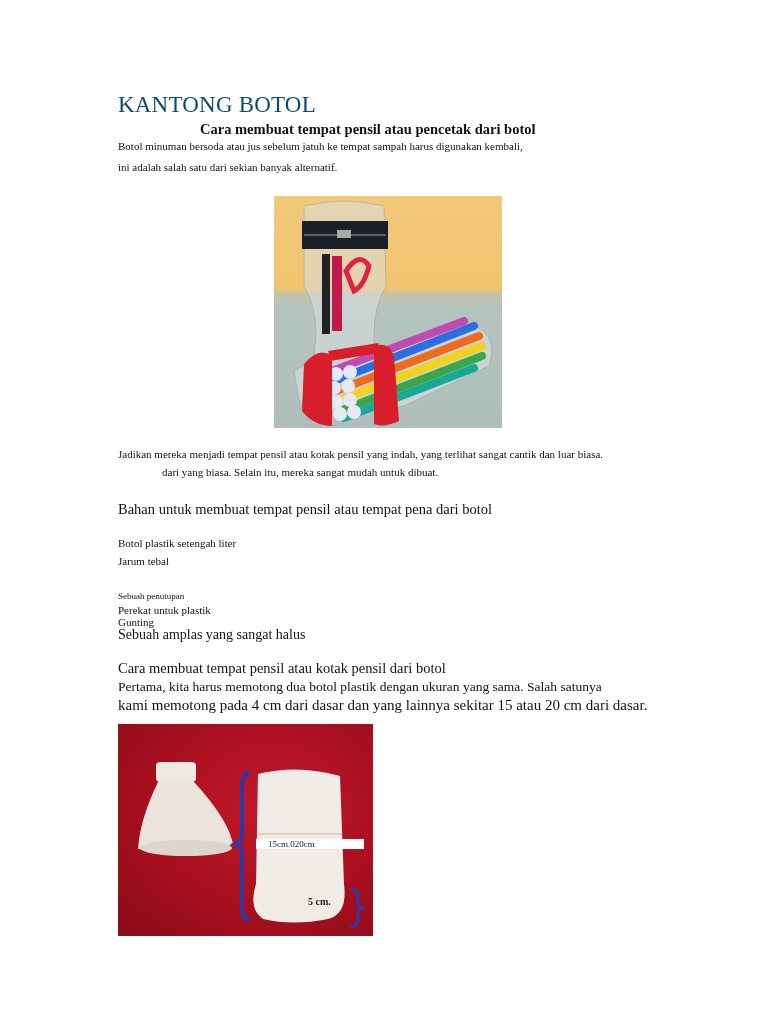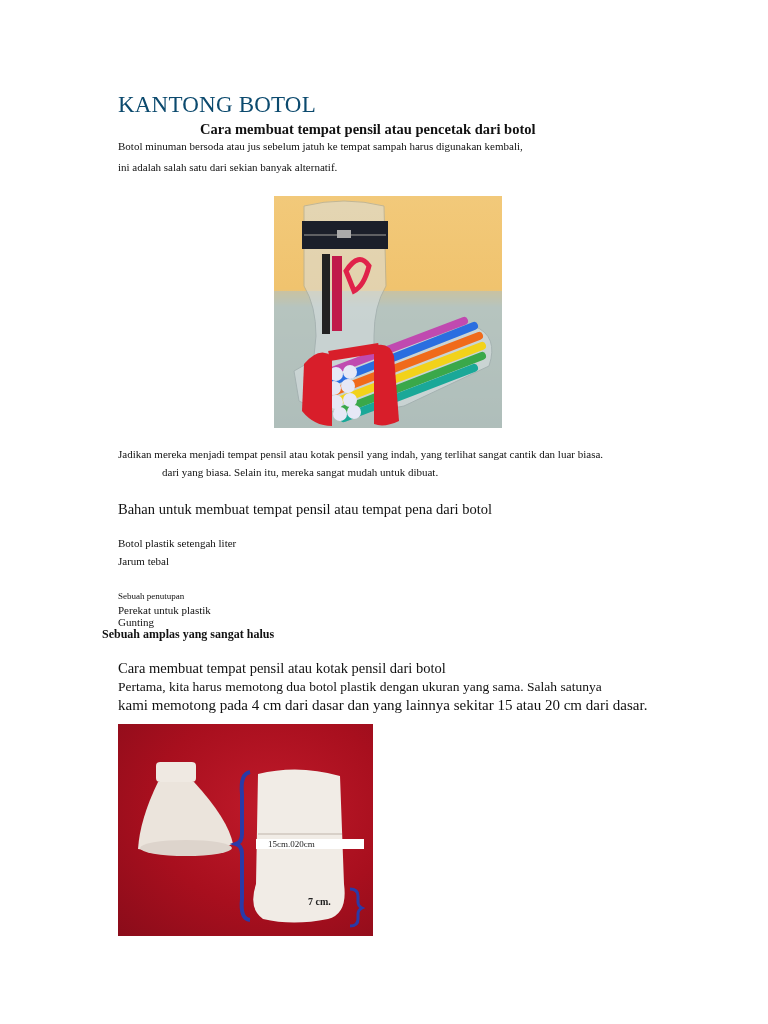--- a/index.html
+++ b/index.html
@@ -90,7 +90,7 @@
     <div class="abs body-lg" style="left:118px; top:604px;">Perekat untuk plastik</div>
     <div class="abs" style="left:118px; top:591px; font-size:9px;">Sebuah penutupan</div>
     <div class="abs body-lg" style="left:118px; top:608px;margin-top:8px;">Gunting</div>
-    <div class="abs" style="left:102px; top:627px; font-size:12px;font-weight:bold;">Sebuah amplas yang sangat halus</div>
+    <div class="abs" style="left:118px; top:627px; font-size:14px;">Sebuah amplas yang sangat halus</div>
   </div>
 
   <div class="abs h2" style="left:118px; top:660px;">Cara membuat tempat pensil atau kotak pensil dari botol</div>

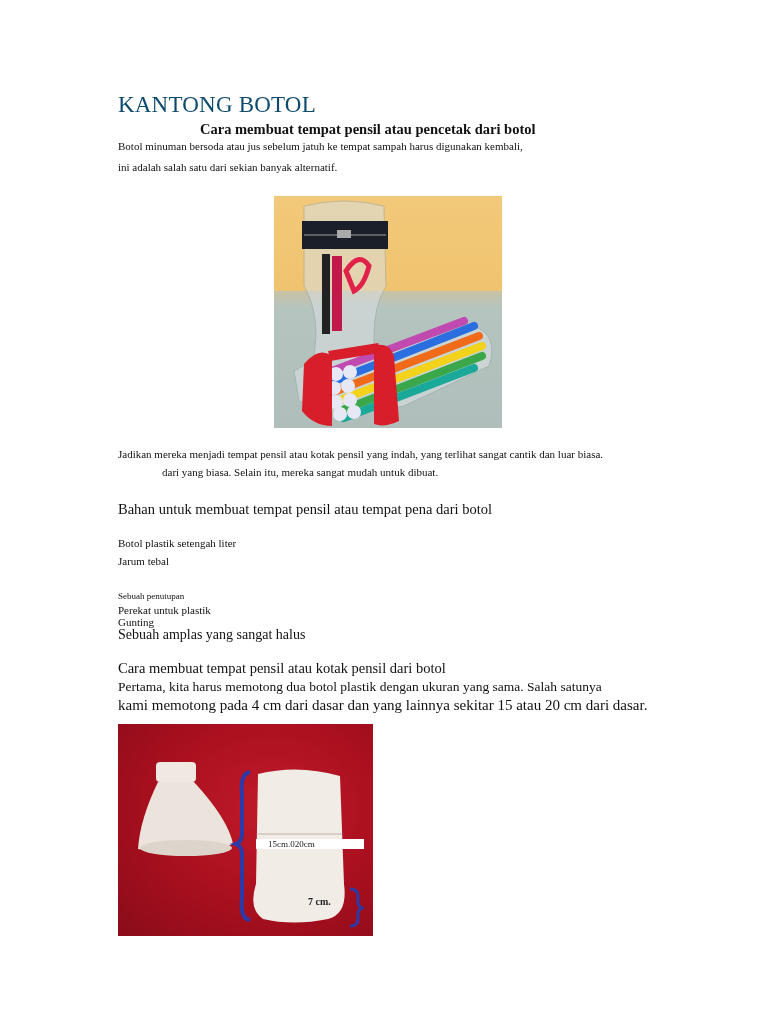--- a/index.html
+++ b/index.html
@@ -111,7 +111,7 @@
       <path d="M232 165 Q240 165 240 172 L240 178 Q240 182 244 184 Q240 186 240 190 L240 195 Q240 202 232 202" fill="none" stroke="#2a3aa8" stroke-width="3"></path>
     </svg>
     <div class="label-box" style="left:138px; top:115px; width:84px;">15cm.020cm</div>
-    <div class="abs" style="left:190px; top:172px; font-size:10px; font-weight:bold; color:#222;">7 cm.</div>
+    <div class="abs" style="left:190px; top:172px; font-size:10px; font-weight:bold; color:#222;">5 cm.</div>
   </div>
 
 </div>

